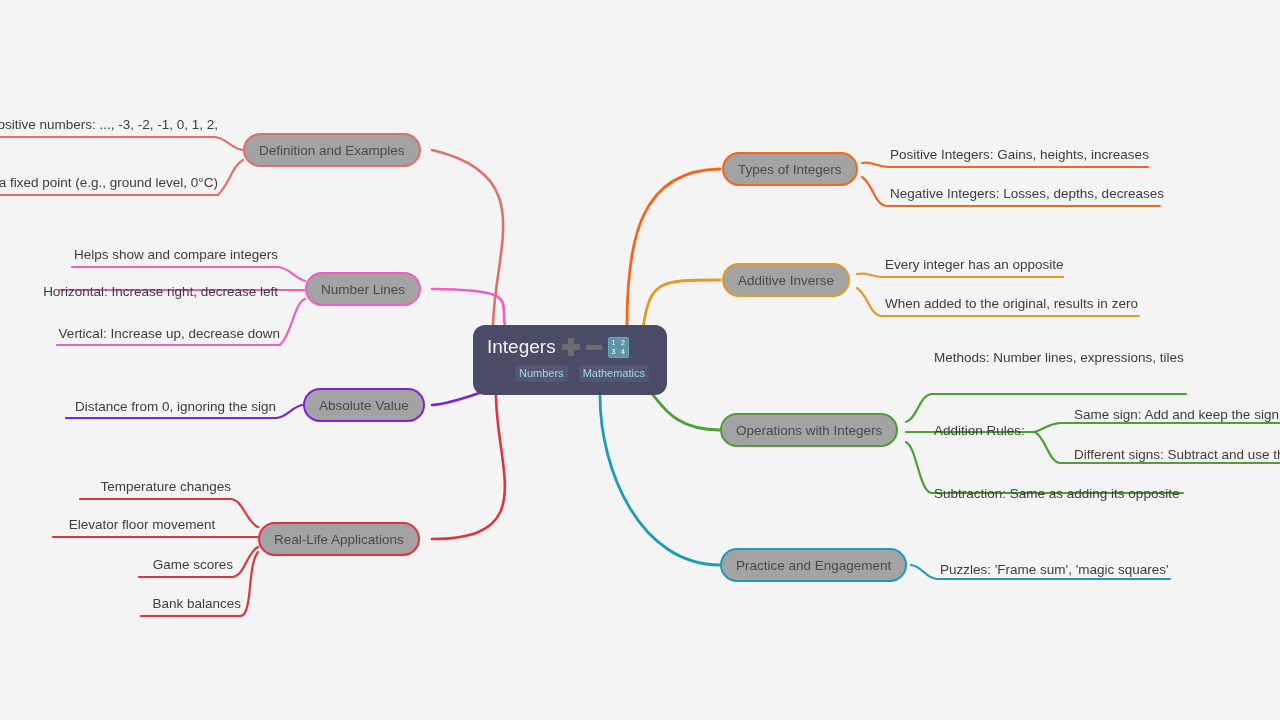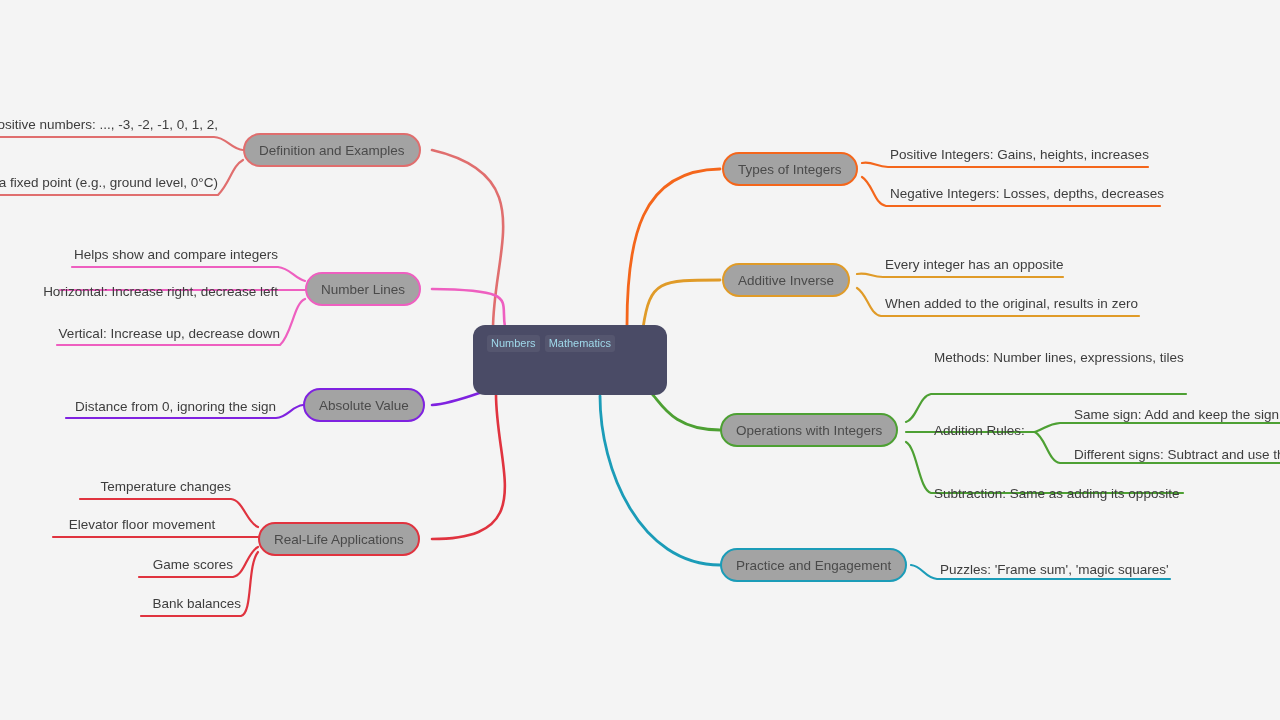--- a/index.html
+++ b/index.html
@@ -120,6 +120,17 @@
   </svg>
 
   <div class="root">
+    <div class="root-title-row">
+      <span class="root-title">Integers</span>
+      <span class="ic ic-plus"></span>
+      <span class="ic ic-minus"></span>
+      <span class="ic ic-grid">
+        <span>1</span>
+        <span>2</span>
+        <span>3</span>
+        <span>4</span>
+      </span>
+    </div>
     <div class="root-tags">
       <span class="tag">Numbers</span>
       <span class="tag">Mathematics</span>

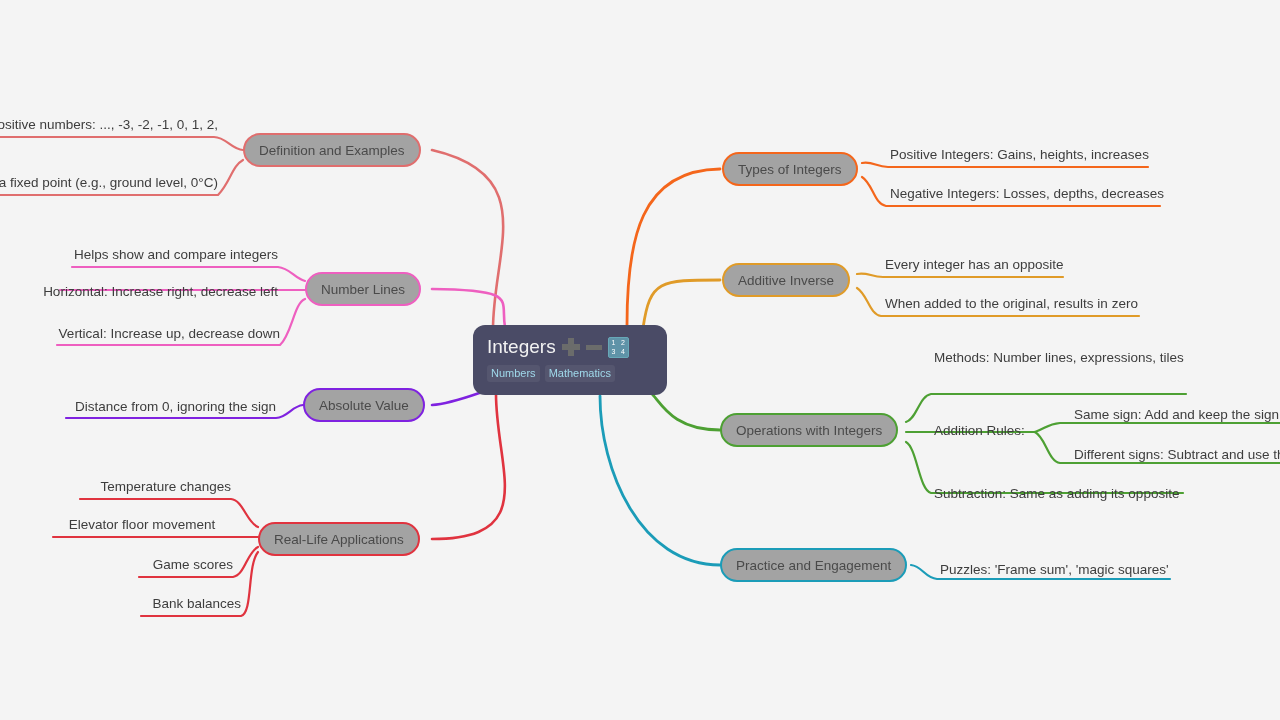--- a/index.html
+++ b/index.html
@@ -44,7 +44,7 @@
     overflow:hidden;
   }
   .ic-grid span{display:block;}
-  .root-tags{display:flex;gap:5px;padding:3px 0 0 14px;}
+  .root-tags{display:flex;gap:11px;padding:3px 0 0 14px;margin-left:28px;}
   .tag{
     background:#55566f;color:#9fd8ea;
     font-size:11px;line-height:15px;

